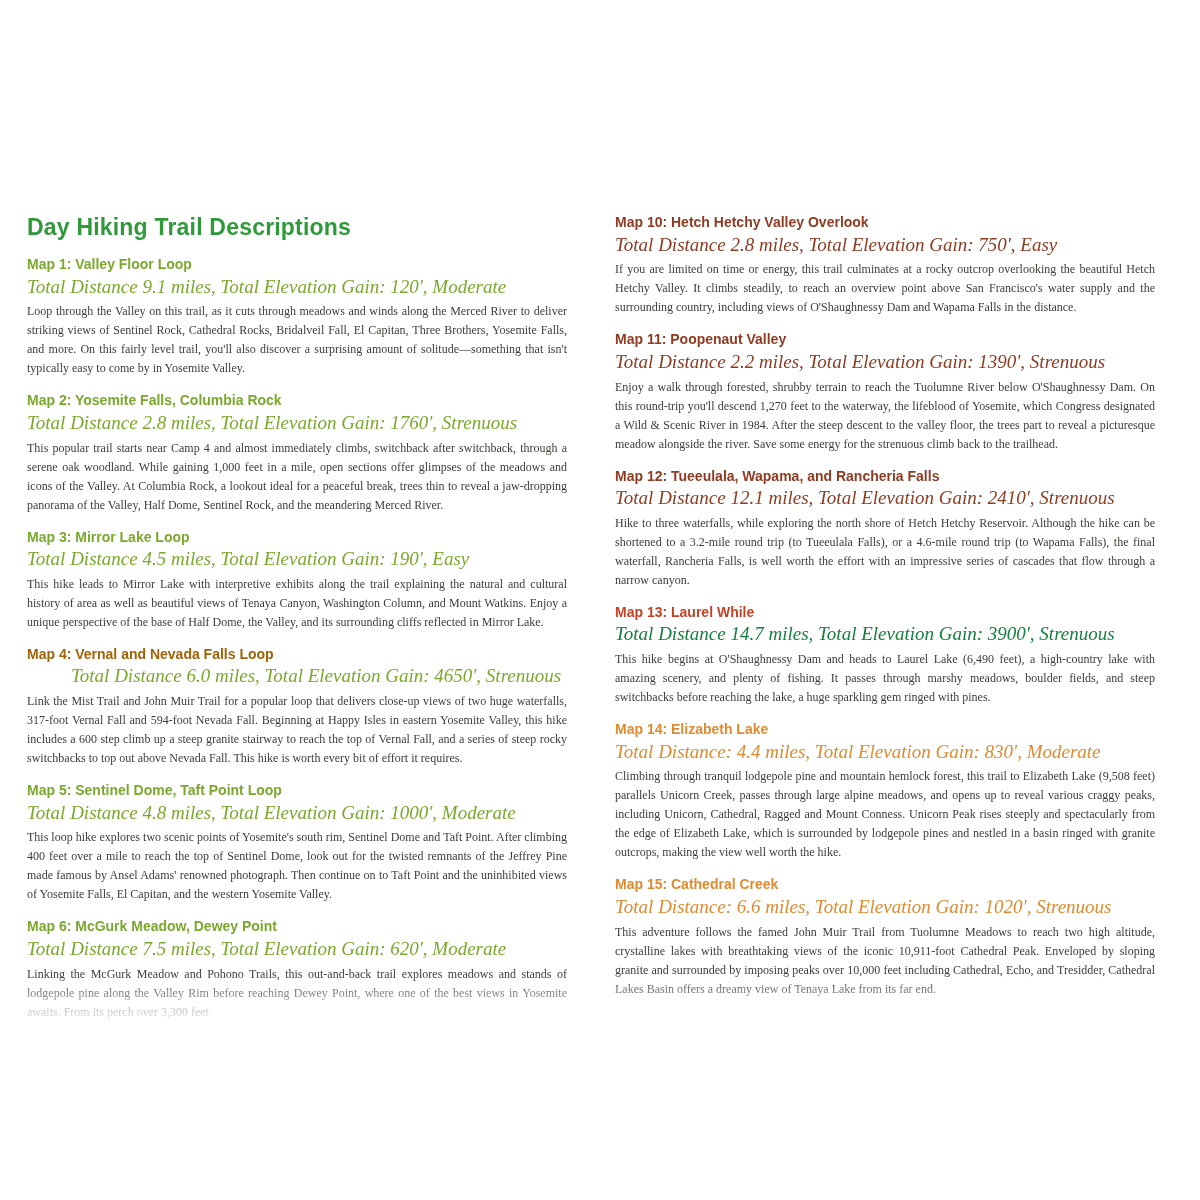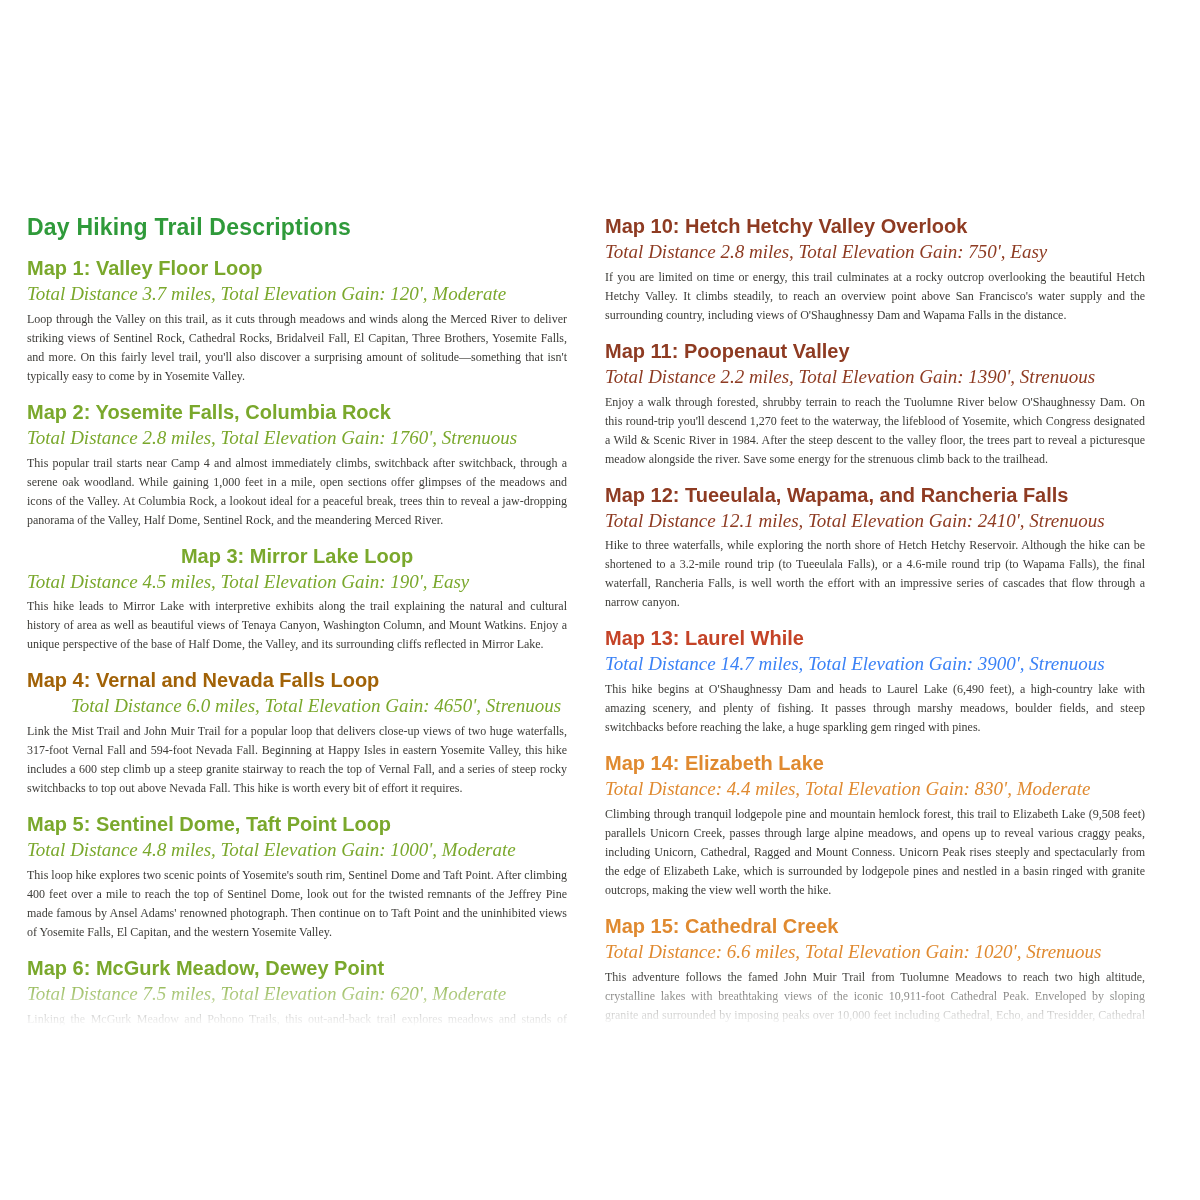--- a/index.html
+++ b/index.html
@@ -15,7 +15,7 @@
     top: 214px; left: 27px;
     width: 1149px; height: 815px;
     display: flex;
-    gap: 38px;
+    gap: 48px;
     overflow: hidden;
   }
   .col { width: 540px; flex: 0 0 540px; }

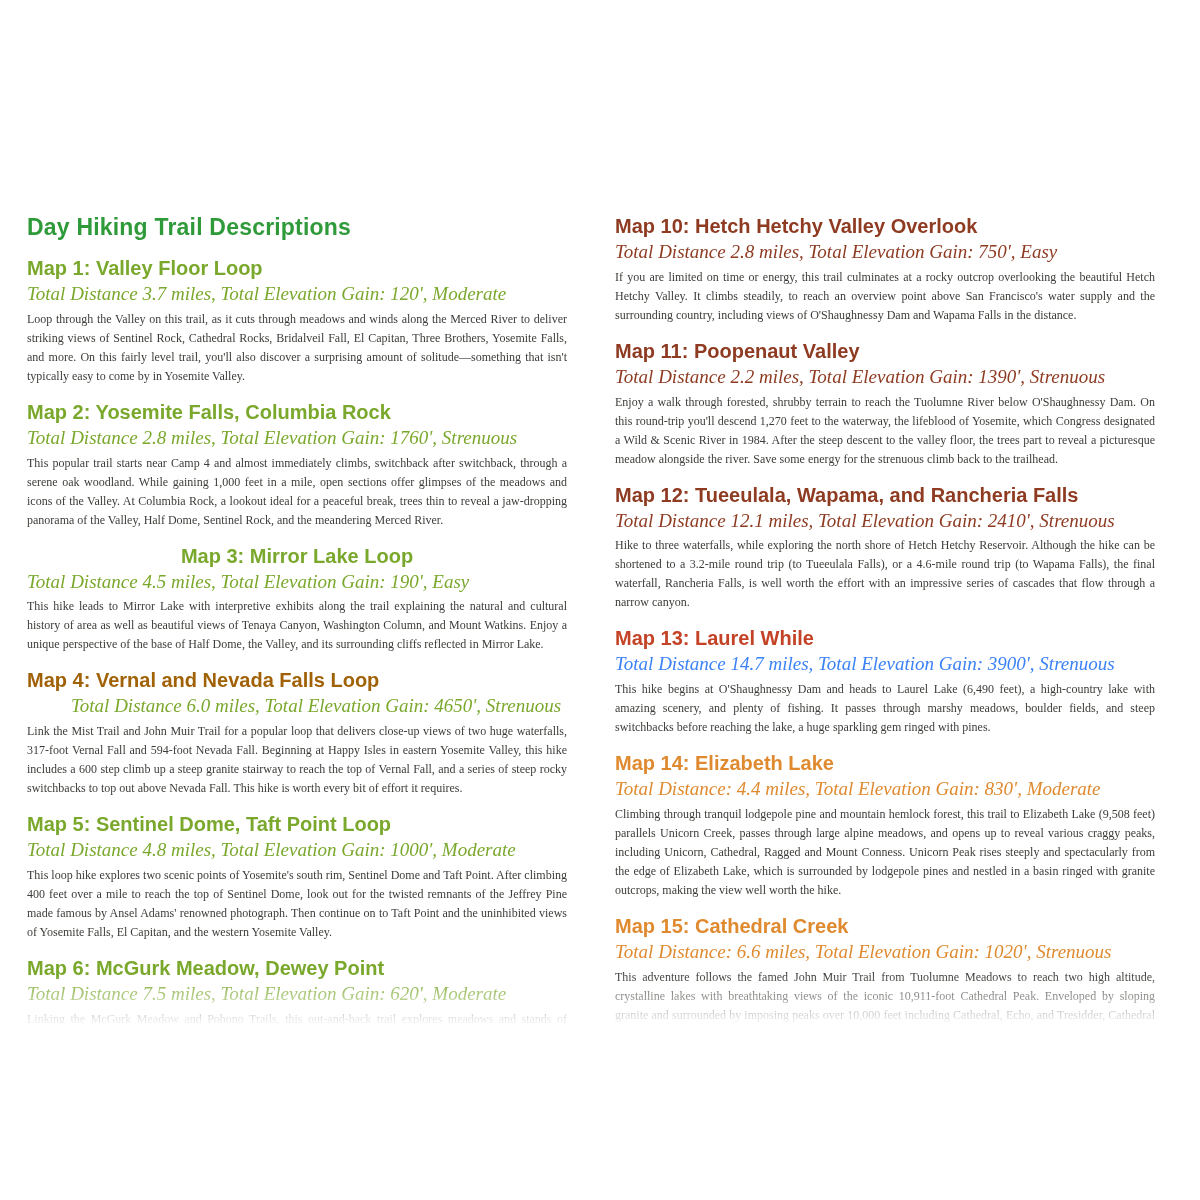--- a/index.html
+++ b/index.html
@@ -30,7 +30,7 @@
   .entry-heading {
     font-family: "Liberation Sans", sans-serif;
     font-weight: bold;
-    font-size: 20px;
+    font-size: 14px;
     line-height: 1.25;
     margin-bottom: 1px;
   }

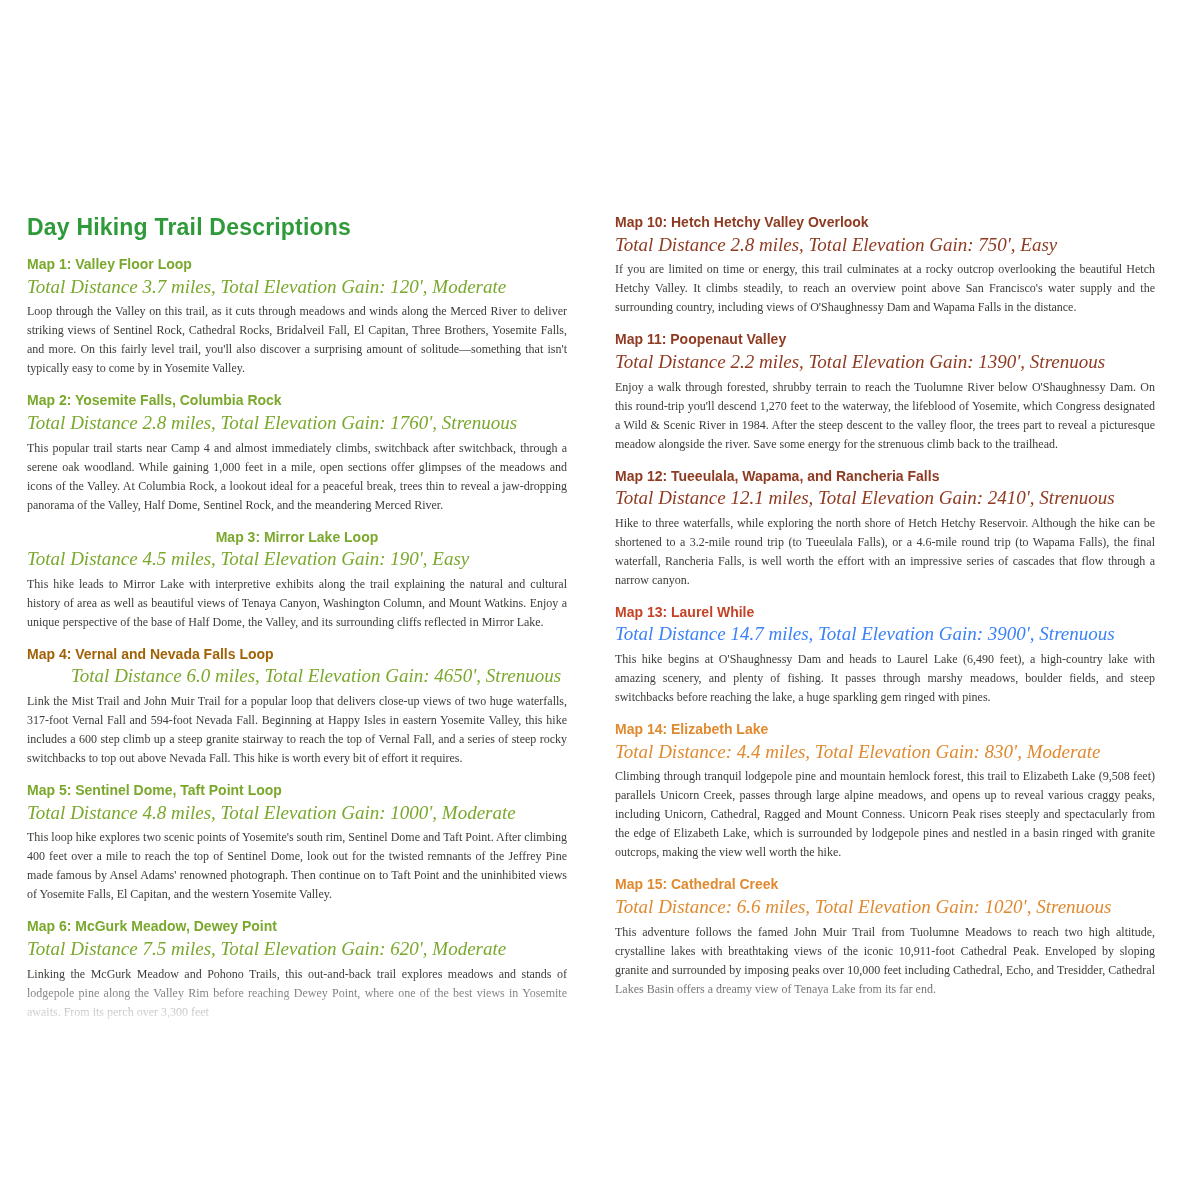--- a/index.html
+++ b/index.html
@@ -64,7 +64,7 @@
 
     <section class="entry">
       <h3 class="entry-heading" style="color: rgb(122, 168, 44);">Map 1: Valley Floor Loop</h3>
-      <p class="entry-stats" style="color: rgb(122, 168, 44);">Total Distance 3.7 miles, Total Elevation Gain: 120', Moderate</p>
+      <p class="entry-stats" style="color: rgb(122, 168, 44);">Total Distance 9.1 miles, Total Elevation Gain: 120', Moderate</p>
       <p class="entry-body">Loop through the Valley on this trail, as it cuts through meadows and winds along the Merced River to deliver striking views of Sentinel Rock, Cathedral Rocks, Bridalveil Fall, El Capitan, Three Brothers, Yosemite Falls, and more. On this fairly level trail, you'll also discover a surprising amount of solitude—something that isn't typically easy to come by in Yosemite Valley.</p>
     </section>
 

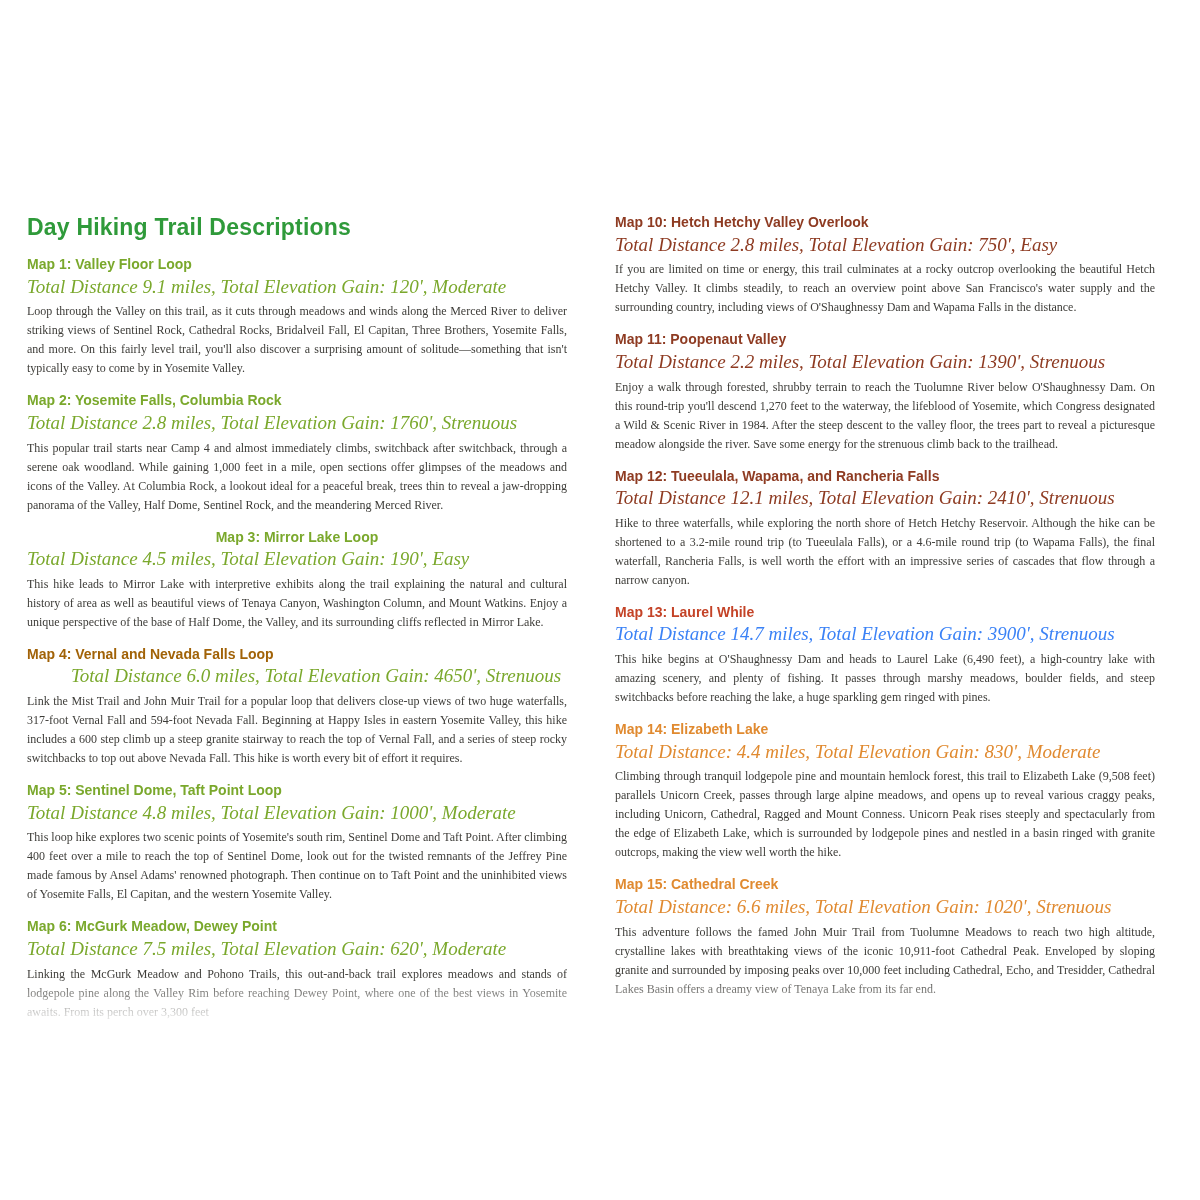--- a/index.html
+++ b/index.html
@@ -75,7 +75,7 @@
     </section>
 
     <section class="entry">
-      <h3 class="entry-heading" style="color: rgb(122, 168, 44); text-align: center;">Map 3: Mirror Lake Loop</h3>
+      <h3 class="entry-heading" style="color: rgb(122, 168, 44);">Map 3: Mirror Lake Loop</h3>
       <p class="entry-stats" style="color: rgb(122, 168, 44);">Total Distance 4.5 miles, Total Elevation Gain: 190', Easy</p>
       <p class="entry-body">This hike leads to Mirror Lake with interpretive exhibits along the trail explaining the natural and cultural history of area as well as beautiful views of Tenaya Canyon, Washington Column, and Mount Watkins. Enjoy a unique perspective of the base of Half Dome, the Valley, and its surrounding cliffs reflected in Mirror Lake.</p>
     </section>

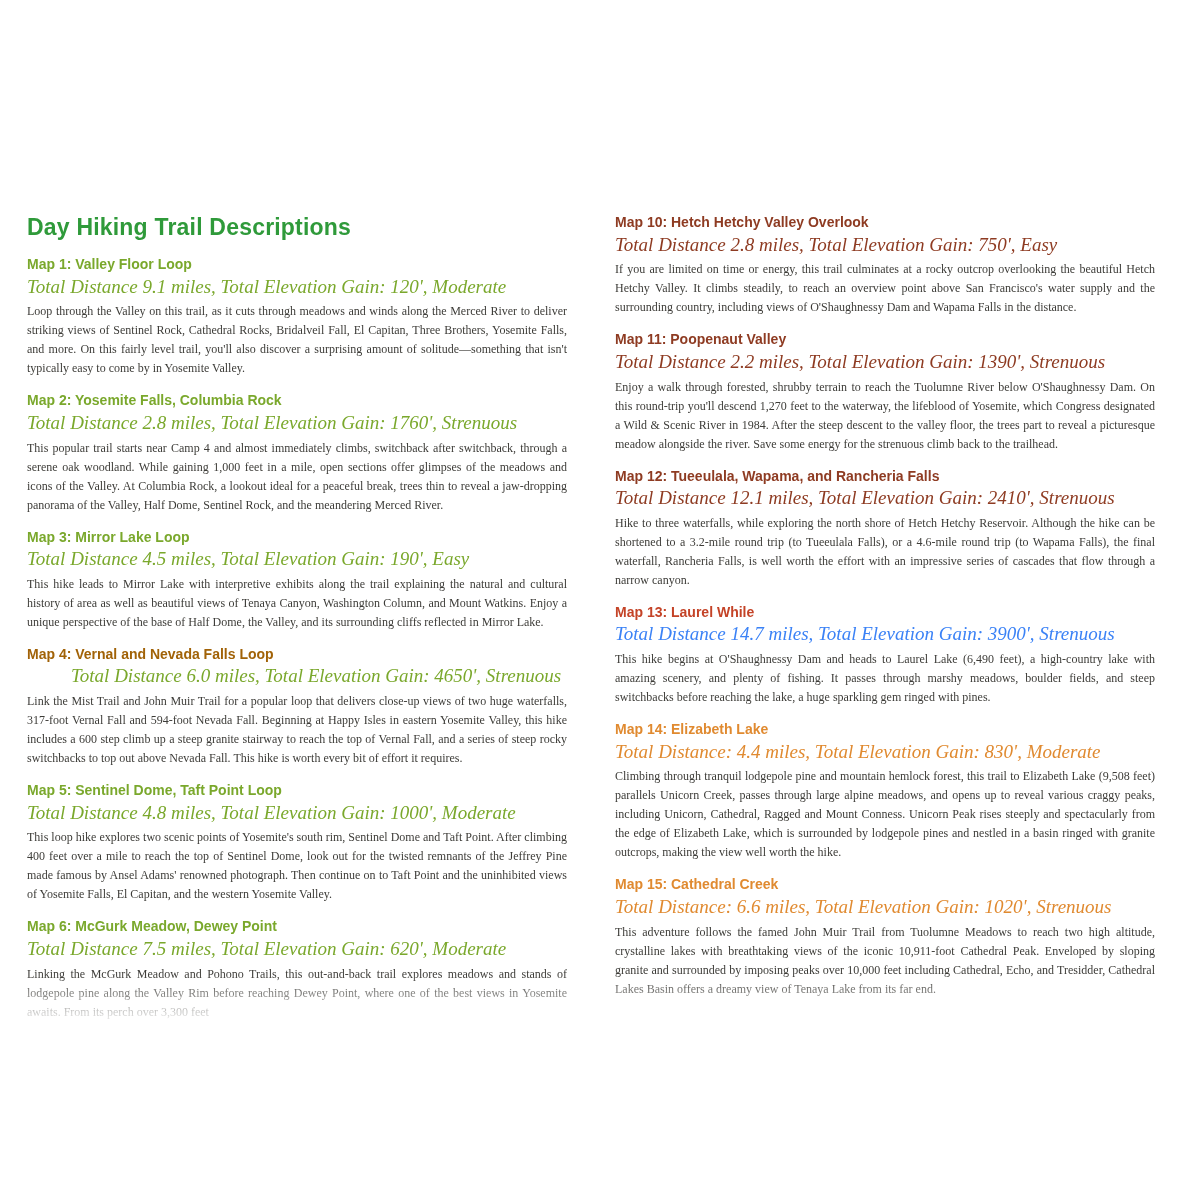--- a/index.html
+++ b/index.html
@@ -121,7 +121,7 @@
 
     <section class="entry">
       <h3 class="entry-heading" style="color: rgb(196, 67, 39);">Map 13: Laurel While</h3>
-      <p class="entry-stats" style="color: #3b82f6;">Total Distance 14.7 miles, Total Elevation Gain: 3900', Strenuous</p>
+      <p class="entry-stats" style="color: #15803d;">Total Distance 14.7 miles, Total Elevation Gain: 3900', Strenuous</p>
       <p class="entry-body">This hike begins at O'Shaughnessy Dam and heads to Laurel Lake (6,490 feet), a high-country lake with amazing scenery, and plenty of fishing. It passes through marshy meadows, boulder fields, and steep switchbacks before reaching the lake, a huge sparkling gem ringed with pines.</p>
     </section>
 

